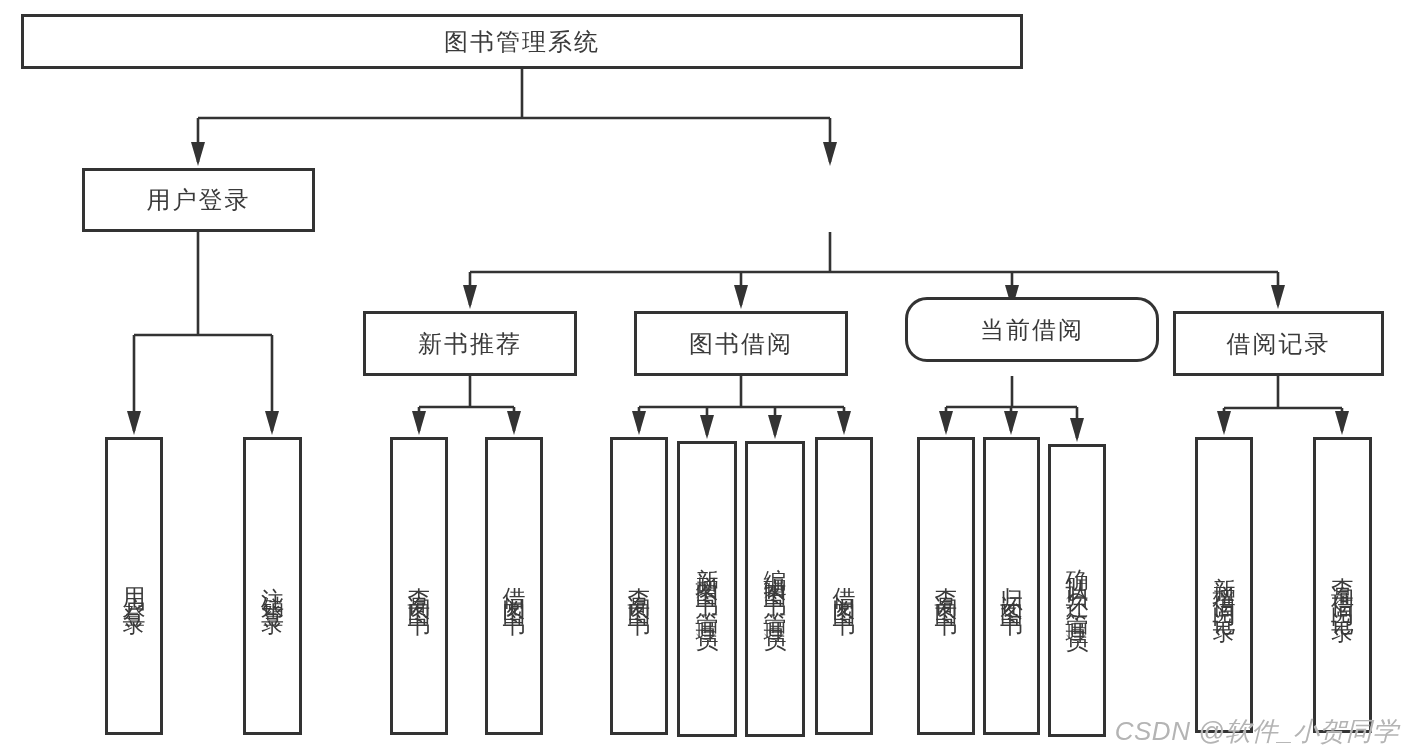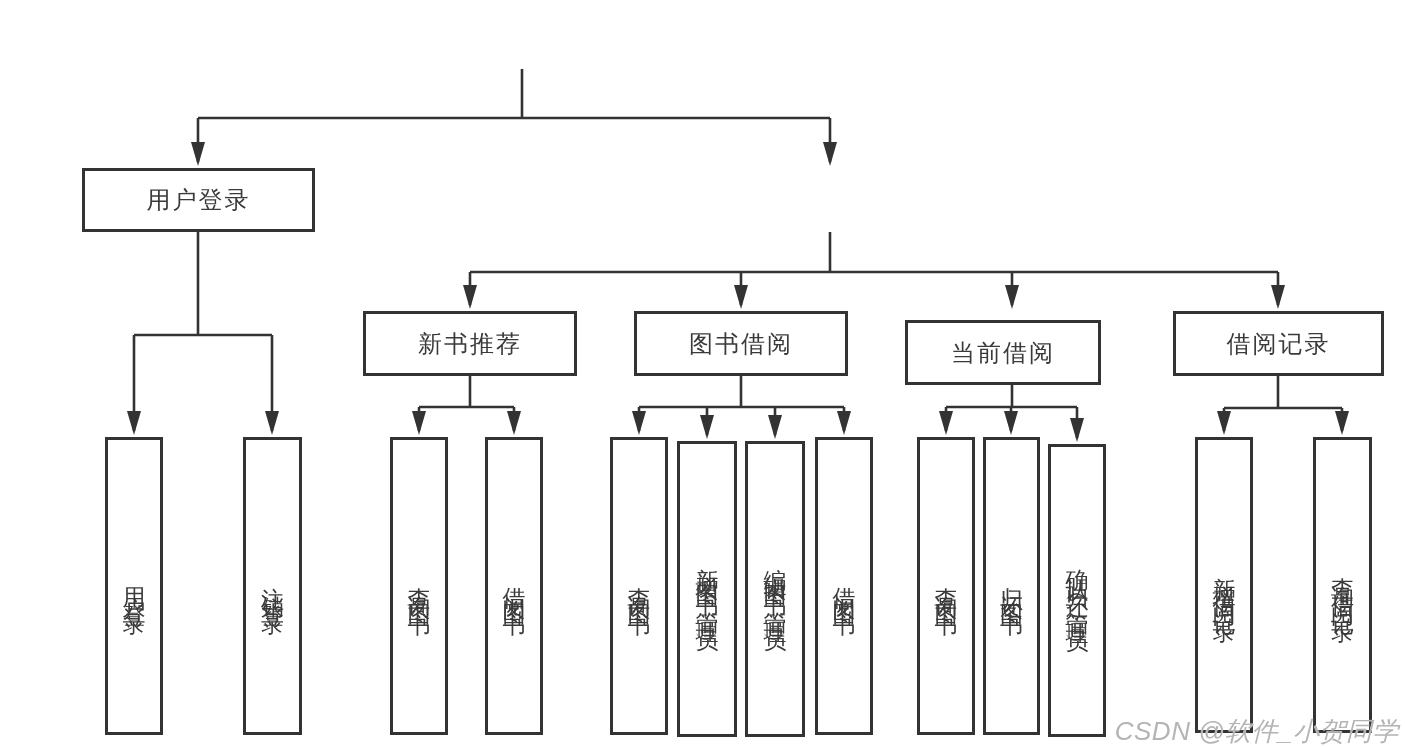--- a/index.html
+++ b/index.html
@@ -66,6 +66,7 @@
     <use href="#ah" x="1342" y="435"></use>
   </svg>
 
+  <div class="box" style="left:21px;top:14px;width:1002px;height:55px;">图书管理系统</div>
 
   <div class="box" style="left:82px;top:168px;width:233px;height:64px;">用户登录</div>
 

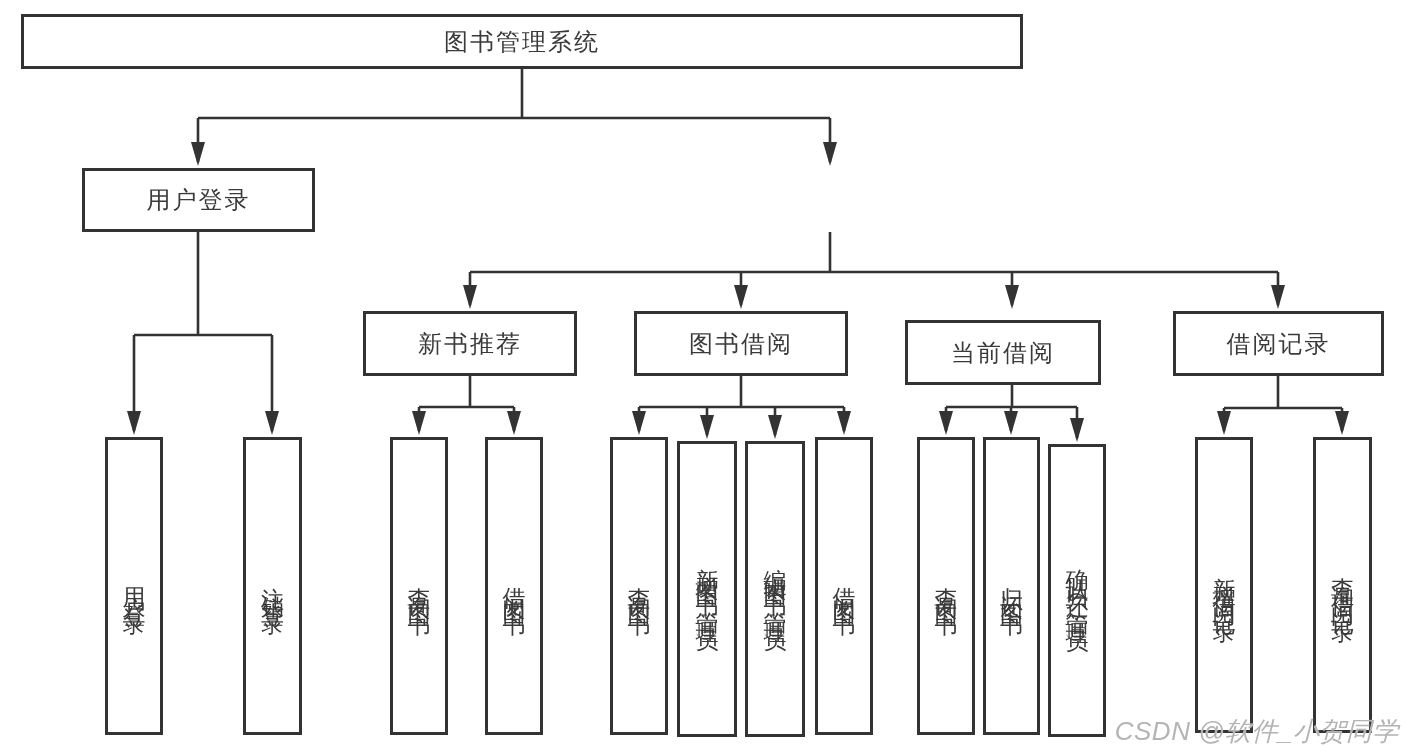--- a/index.html
+++ b/index.html
@@ -72,7 +72,7 @@
 
   <div class="box" style="left:634px;top:311px;width:214px;height:65px;">图书借阅</div>
   <div class="box" style="left:363px;top:311px;width:214px;height:65px;">新书推荐</div>
-  <div class="box" style="left:905px;top:320px;width:196px;height:65px;">当前借阅</div>
+  <div class="box" style="left:905px;top:297px;width:254px;height:65px;border-radius:22px;">当前借阅</div>
   <div class="box" style="left:1173px;top:311px;width:211px;height:65px;">借阅记录</div>
 
   <div class="box vbox" style="left:105px;top:437px;width:58px;height:298px;">用户登录</div>

